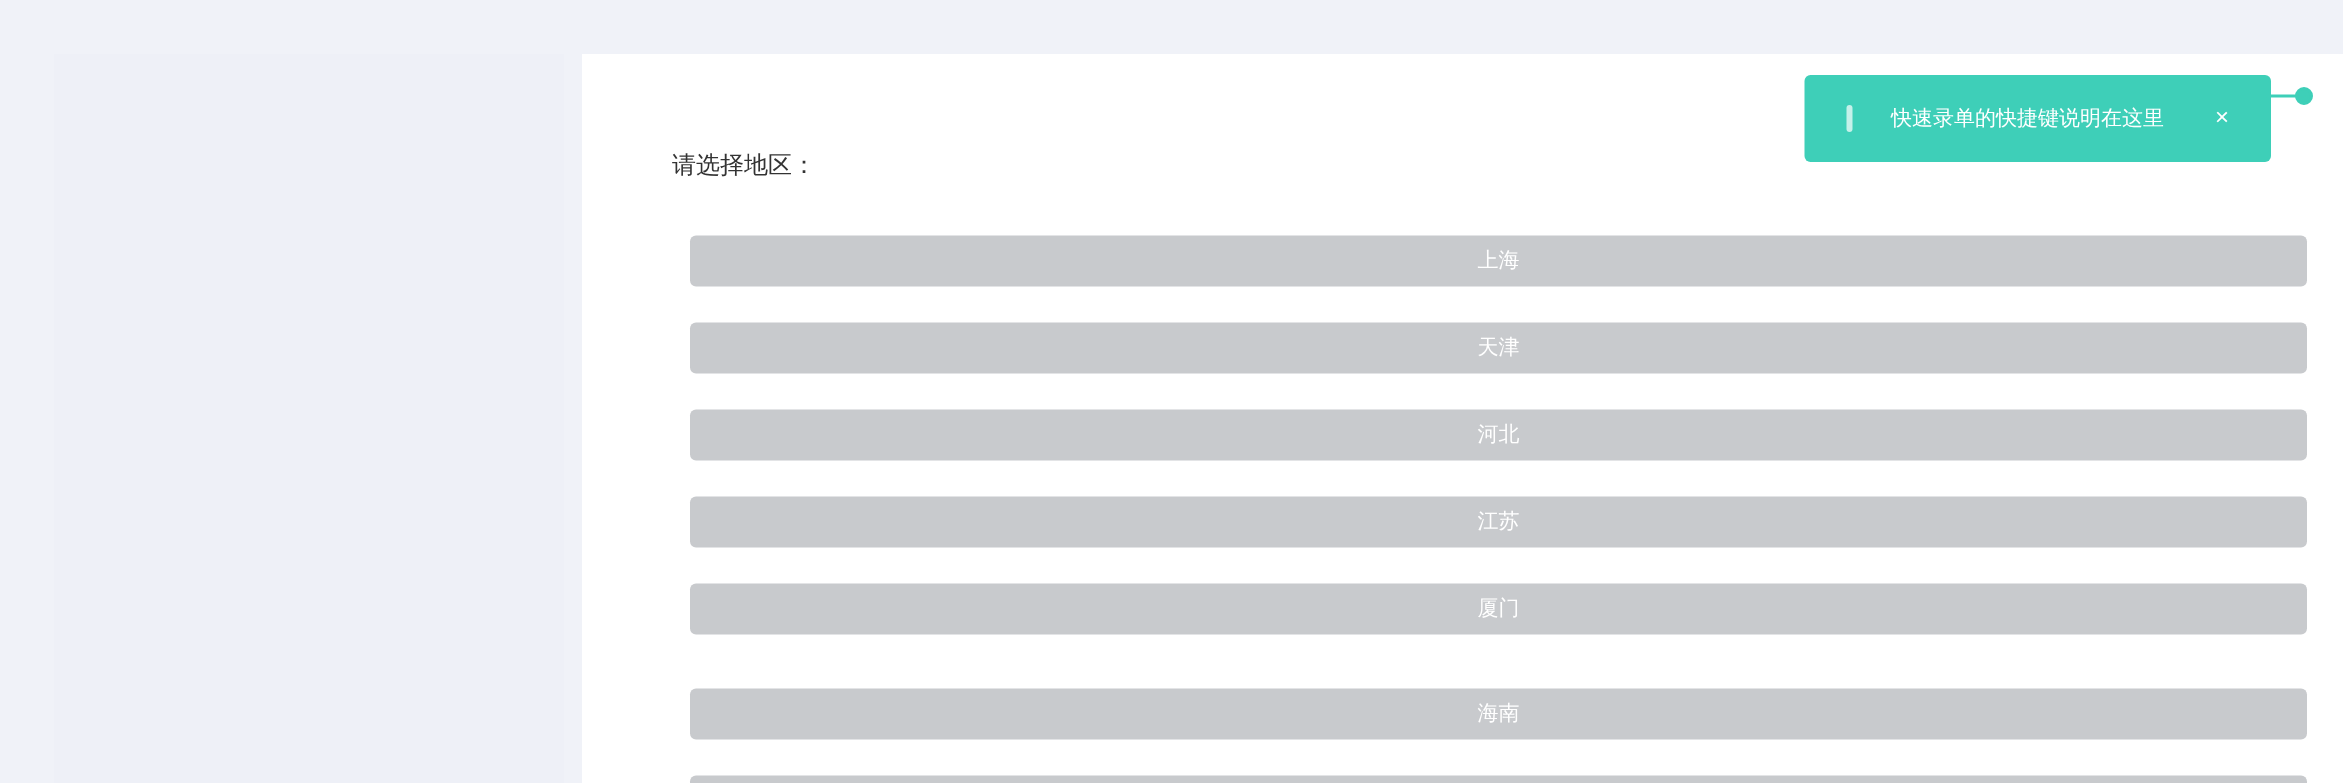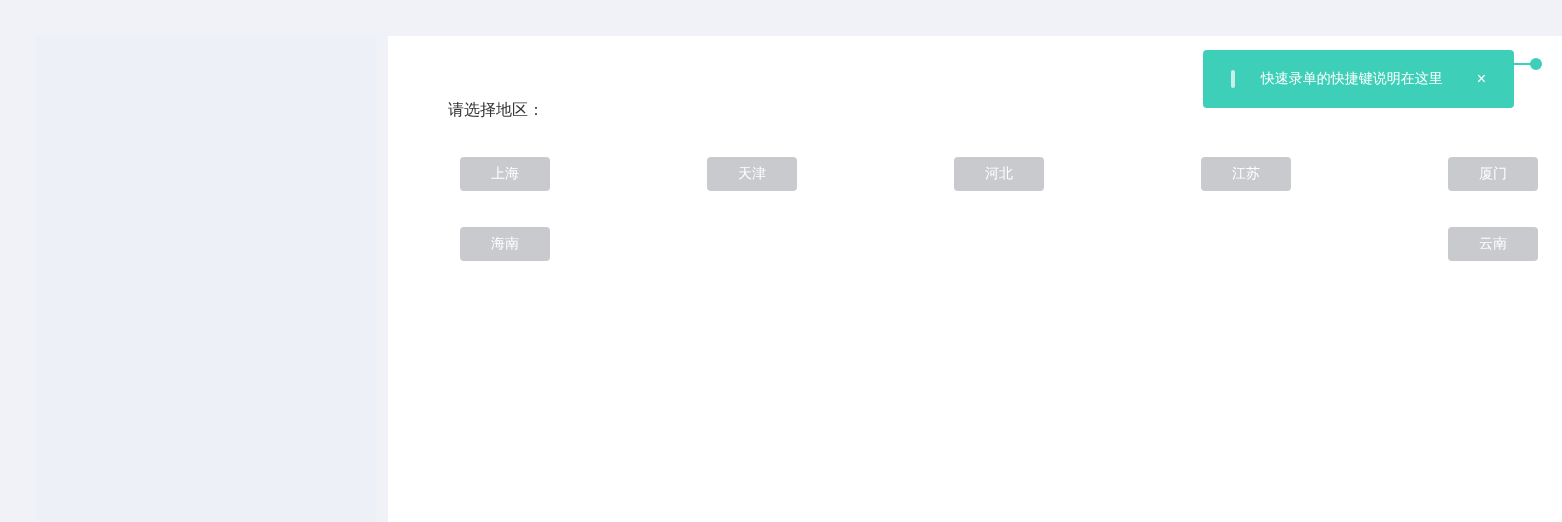--- a/index.html
+++ b/index.html
@@ -6,7 +6,6 @@
       margin: 12px;
       padding: 0;
       box-sizing: border-box;
-      justify-content: space-between;
     }
 
     body {

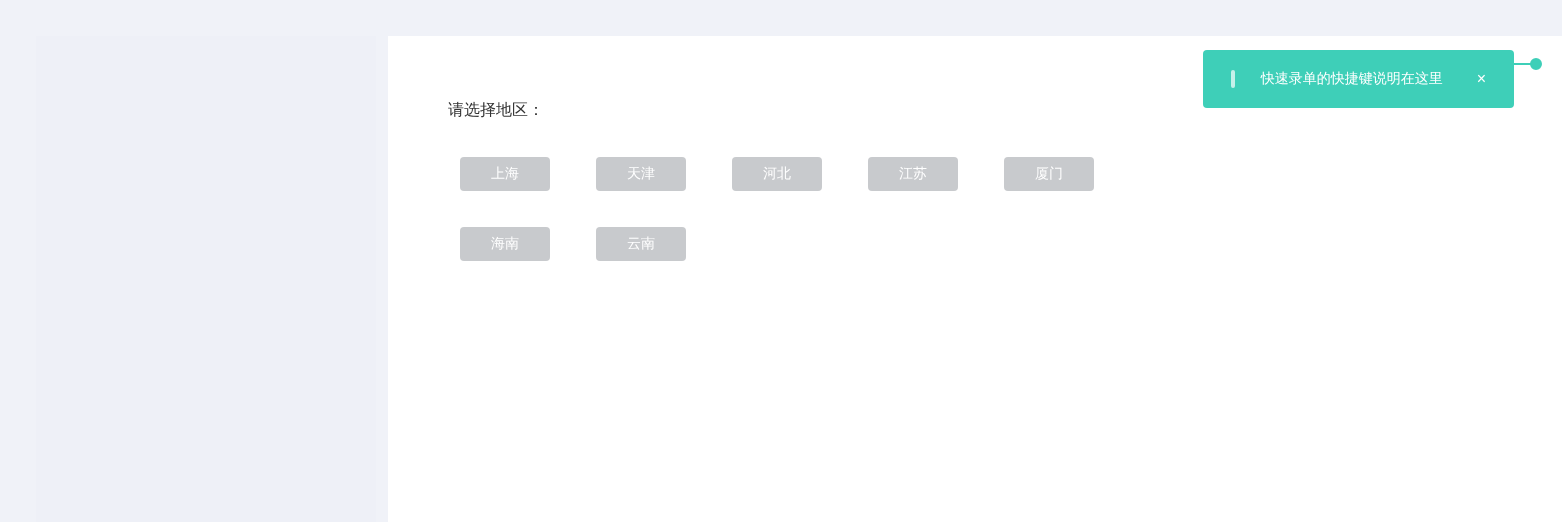--- a/index.html
+++ b/index.html
@@ -49,8 +49,9 @@
     .region-buttons-row {
       display: flex;
       flex-wrap: wrap;
-      gap: 22px;
+      gap: 0;
       margin-bottom: 12px;
+      flex-direction: column;
     }
 
     .region-btn {

